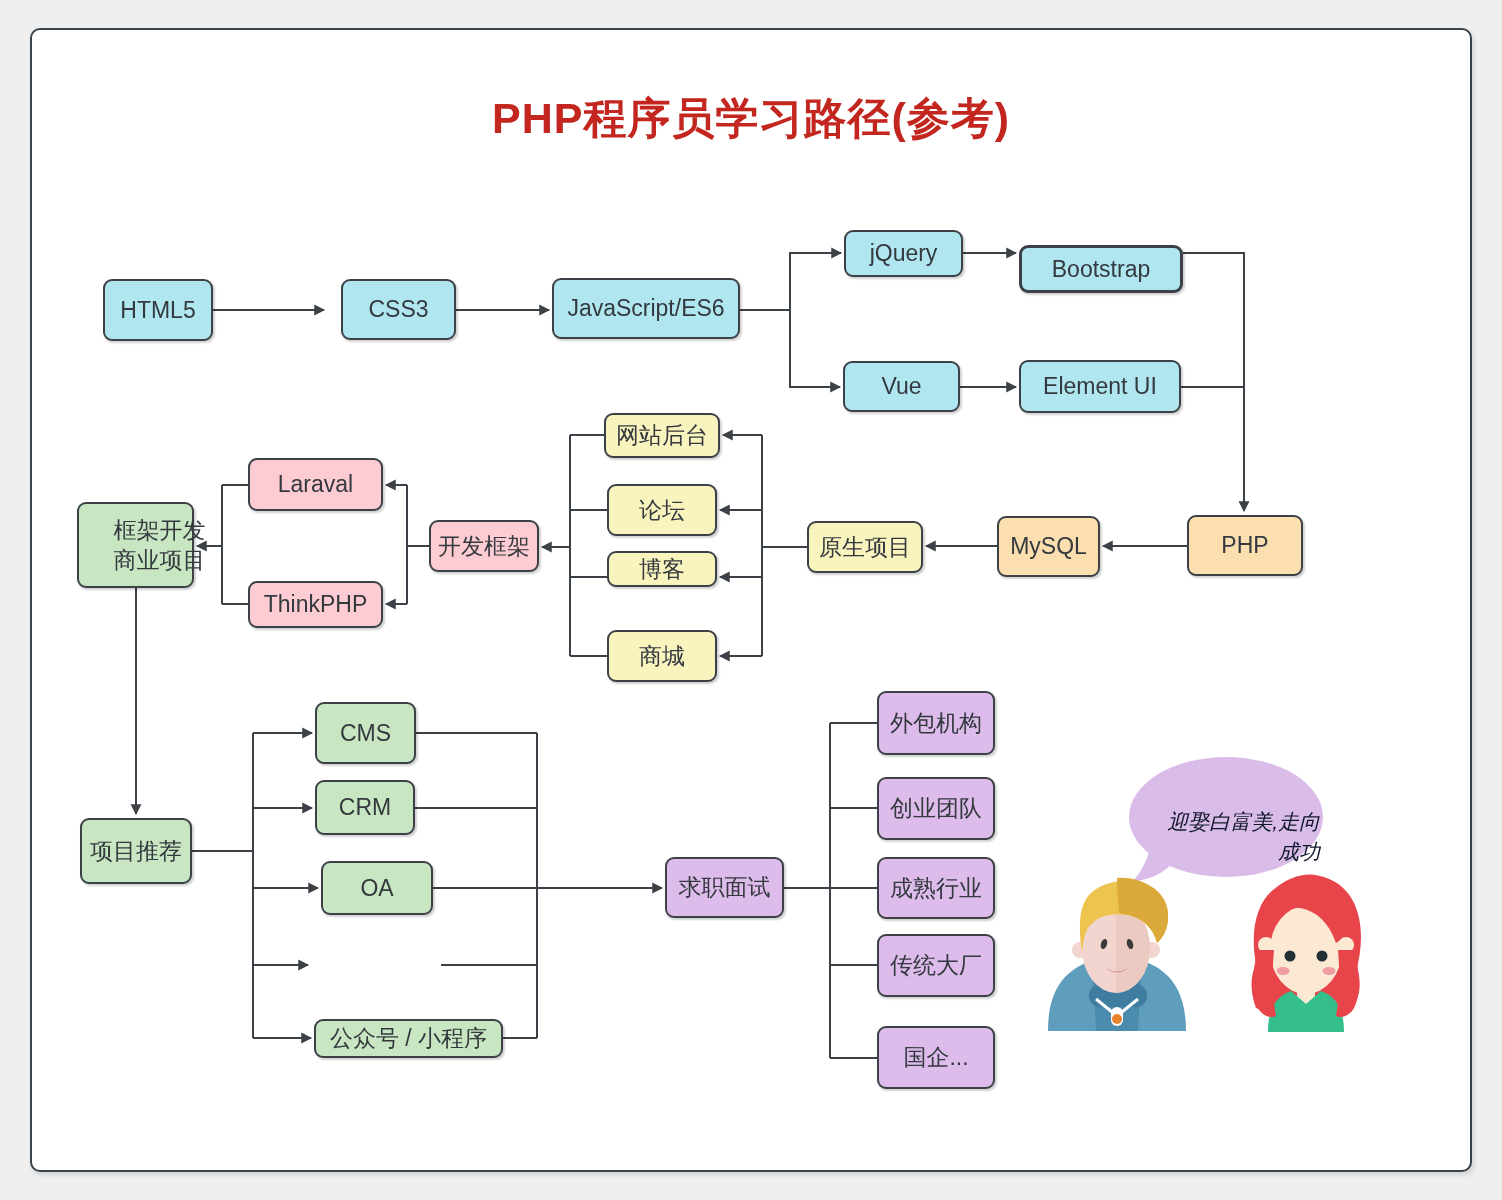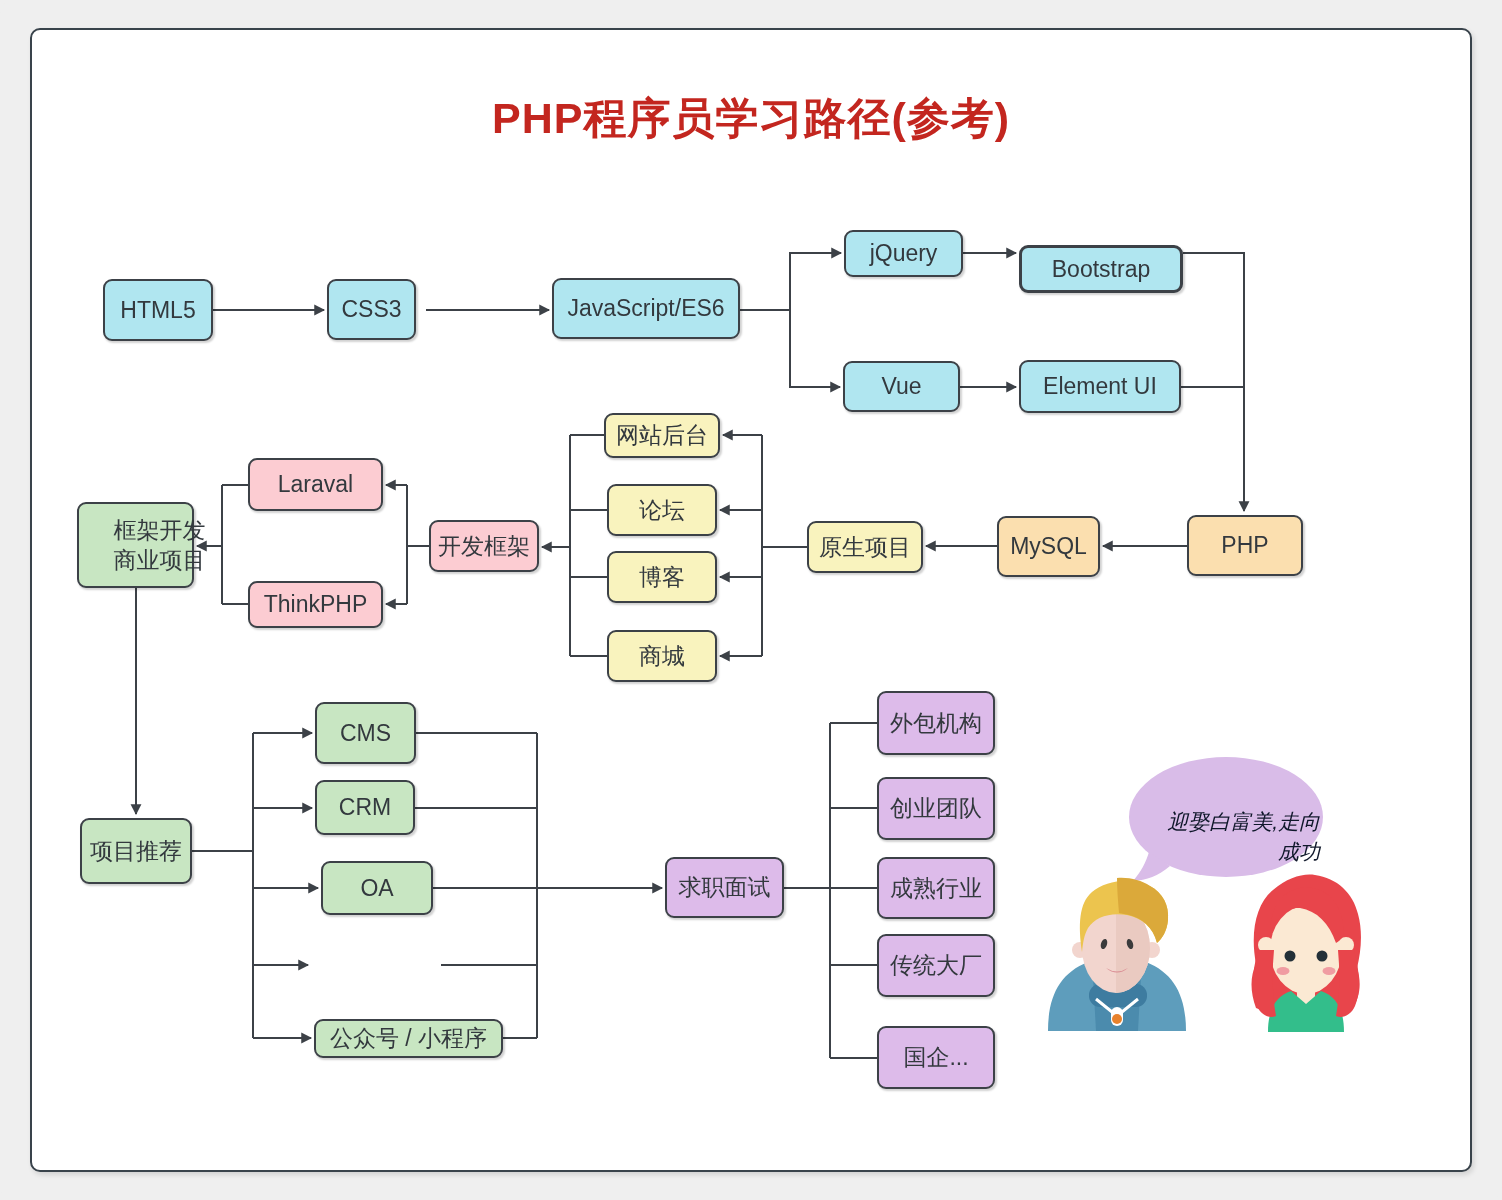--- a/index.html
+++ b/index.html
@@ -123,7 +123,7 @@
   <div class="title">PHP程序员学习路径(参考)</div>
 
   <div class="node cyan" style="left:103px;top:279px;width:110px;height:62px">HTML5</div>
-  <div class="node cyan" style="left:327px;top:279px;width:89px;height:61px">CSS3</div>
+  <div class="node cyan" style="left:341px;top:279px;width:115px;height:61px">CSS3</div>
   <div class="node cyan" style="left:552px;top:278px;width:188px;height:61px">JavaScript/ES6</div>
   <div class="node cyan" style="left:844px;top:230px;width:119px;height:47px">jQuery</div>
   <div class="node cyan thick" style="left:1019px;top:229px;width:164px;height:48px">Bootstrap</div>

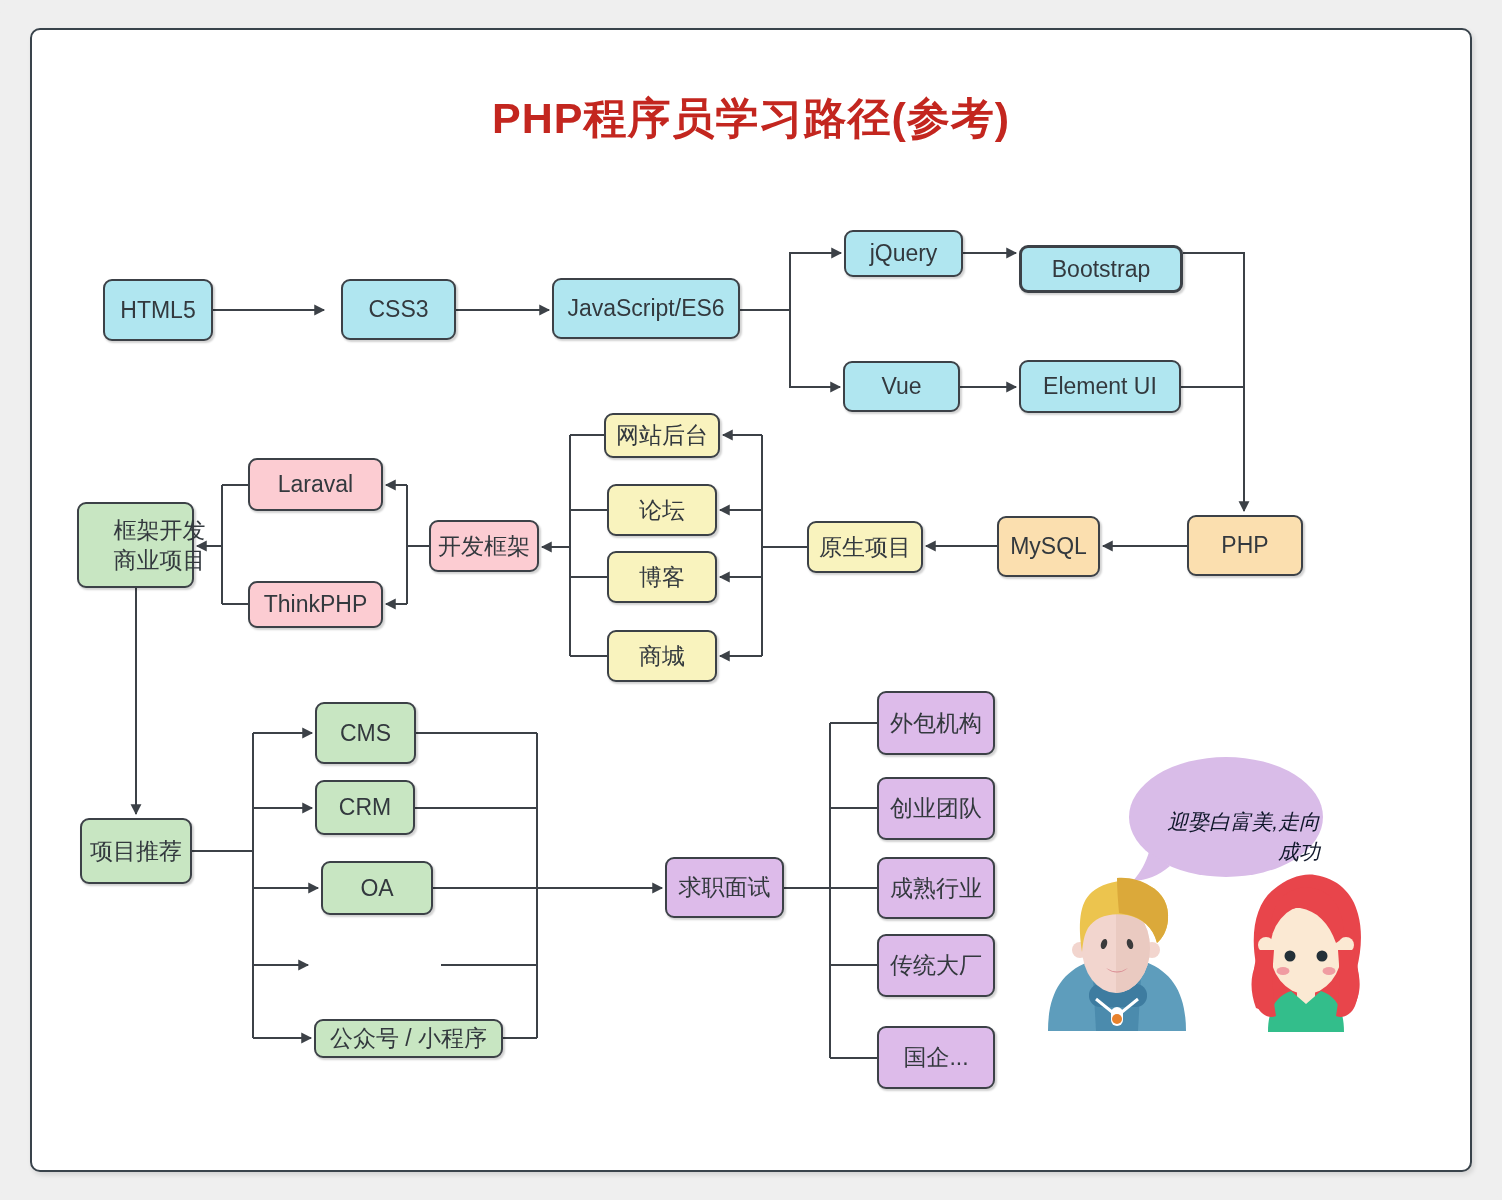--- a/index.html
+++ b/index.html
@@ -136,7 +136,7 @@
   <div class="node yellow" style="left:807px;top:521px;width:116px;height:52px">原生项目</div>
   <div class="node yellow" style="left:604px;top:413px;width:116px;height:45px">网站后台</div>
   <div class="node yellow" style="left:607px;top:484px;width:110px;height:52px">论坛</div>
-  <div class="node yellow" style="left:607px;top:551px;width:110px;height:52px">博客</div>
+  <div class="node yellow" style="left:607px;top:551px;width:110px;height:36px">博客</div>
   <div class="node yellow" style="left:607px;top:630px;width:110px;height:52px">商城</div>
 
   <div class="node pink" style="left:429px;top:520px;width:110px;height:52px">开发框架</div>

